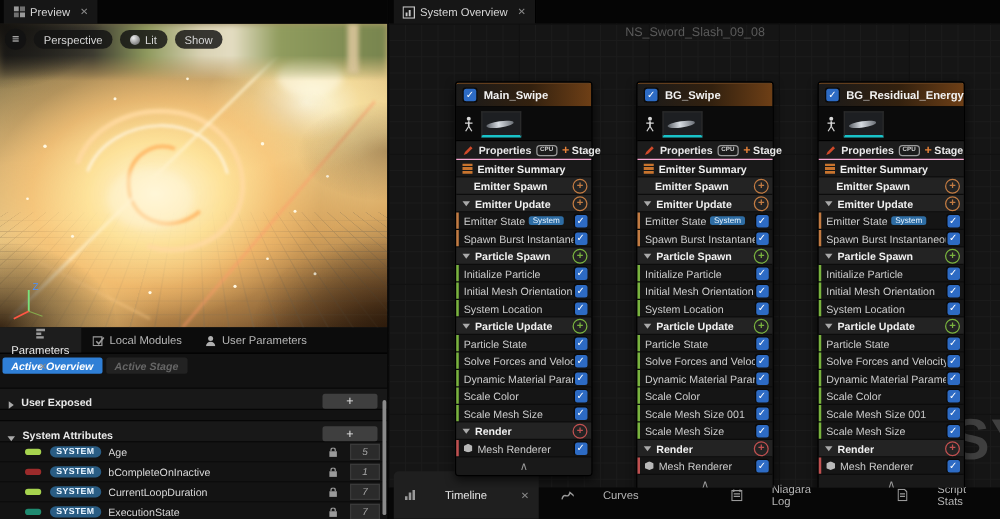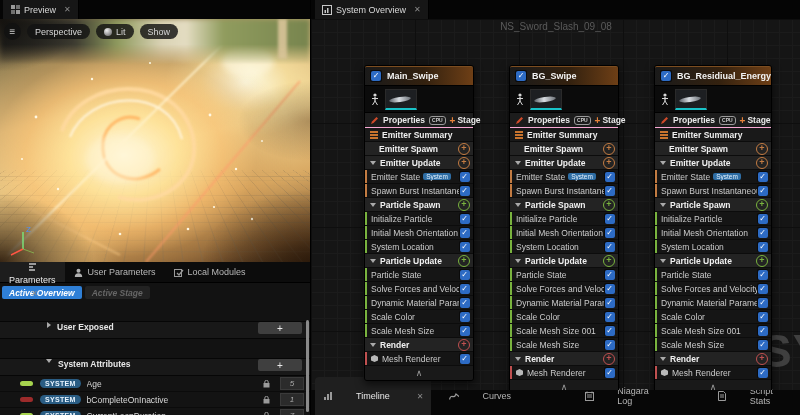--- a/index.html
+++ b/index.html
@@ -229,21 +229,21 @@
           </div>
           <div class="p-tab">
             <span class="ticon">
+              <svg width="10" height="9">
+                <rect x="0.5" y="1.5" width="7" height="7" fill="none" stroke="#9a9a9a"></rect>
+                <path d="M3 5 l2 2 4-5" fill="none" stroke="#9a9a9a" stroke-width="1.3"></path>
+              </svg>
+            </span>
+            <span>Local Modules</span>
+          </div>
+          <div class="p-tab">
+            <span class="ticon">
               <svg width="9" height="9">
                 <circle cx="4.5" cy="2.7" r="2" fill="#b0b0b0"></circle>
                 <path d="M0.8 9 a3.7 3.7 0 0 1 7.4 0 Z" fill="#b0b0b0"></path>
               </svg>
             </span>
             <span>User Parameters</span>
-          </div>
-          <div class="p-tab">
-            <span class="ticon">
-              <svg width="10" height="9">
-                <rect x="0.5" y="1.5" width="7" height="7" fill="none" stroke="#9a9a9a"></rect>
-                <path d="M3 5 l2 2 4-5" fill="none" stroke="#9a9a9a" stroke-width="1.3"></path>
-              </svg>
-            </span>
-            <span>Local Modules</span>
           </div>
         </div>
       <div class="p-modes">

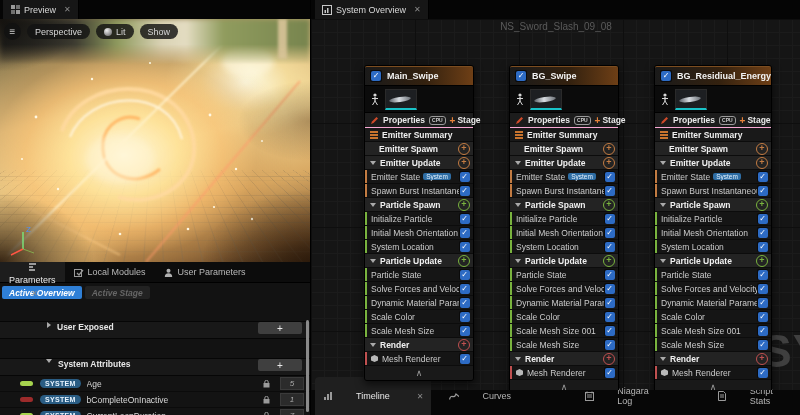--- a/index.html
+++ b/index.html
@@ -59,8 +59,8 @@
   .p-search input{background:transparent;border:none;outline:none;color:#9a9a9a;font-size:9px;
     padding-left:4px;width:270px;font-family:"Liberation Sans",sans-serif;}
   .search-glyph{margin-left:6px;display:inline-flex;}
-  .p-sec{height:16px;display:flex;align-items:flex-start;background:#181818;border-top:1px solid #060606;
-    border-bottom:1px solid #060606;margin-top:19px;padding-left:40px;}
+  .p-sec{height:16px;display:flex;align-items:flex-end;background:#181818;border-top:1px solid #060606;
+    border-bottom:1px solid #060606;margin-top:8px;}
   .p-sec .sec-label{color:#e8e8e8;font-size:8.5px;font-weight:bold;margin-left:6px;flex:1;}
   .sec-plus{width:44px;height:12px;background:#3f3f3f;border-radius:2px;color:#e8e8e8;font-size:10px;
     display:flex;align-items:center;justify-content:center;margin-right:8px;}

